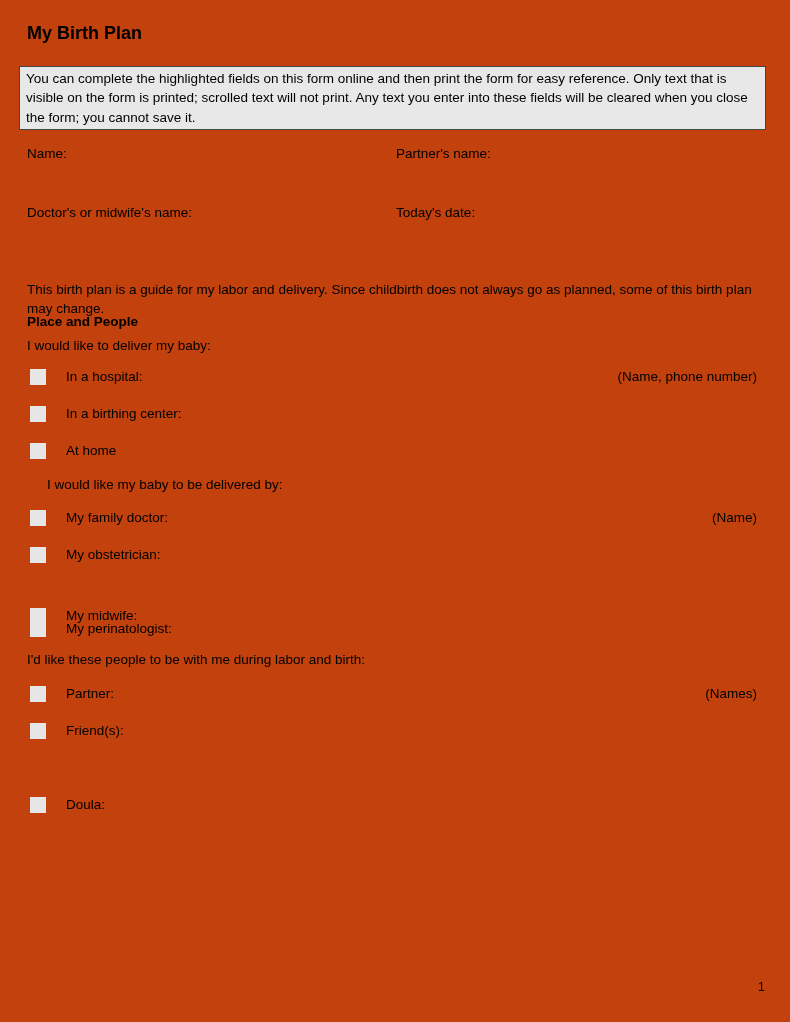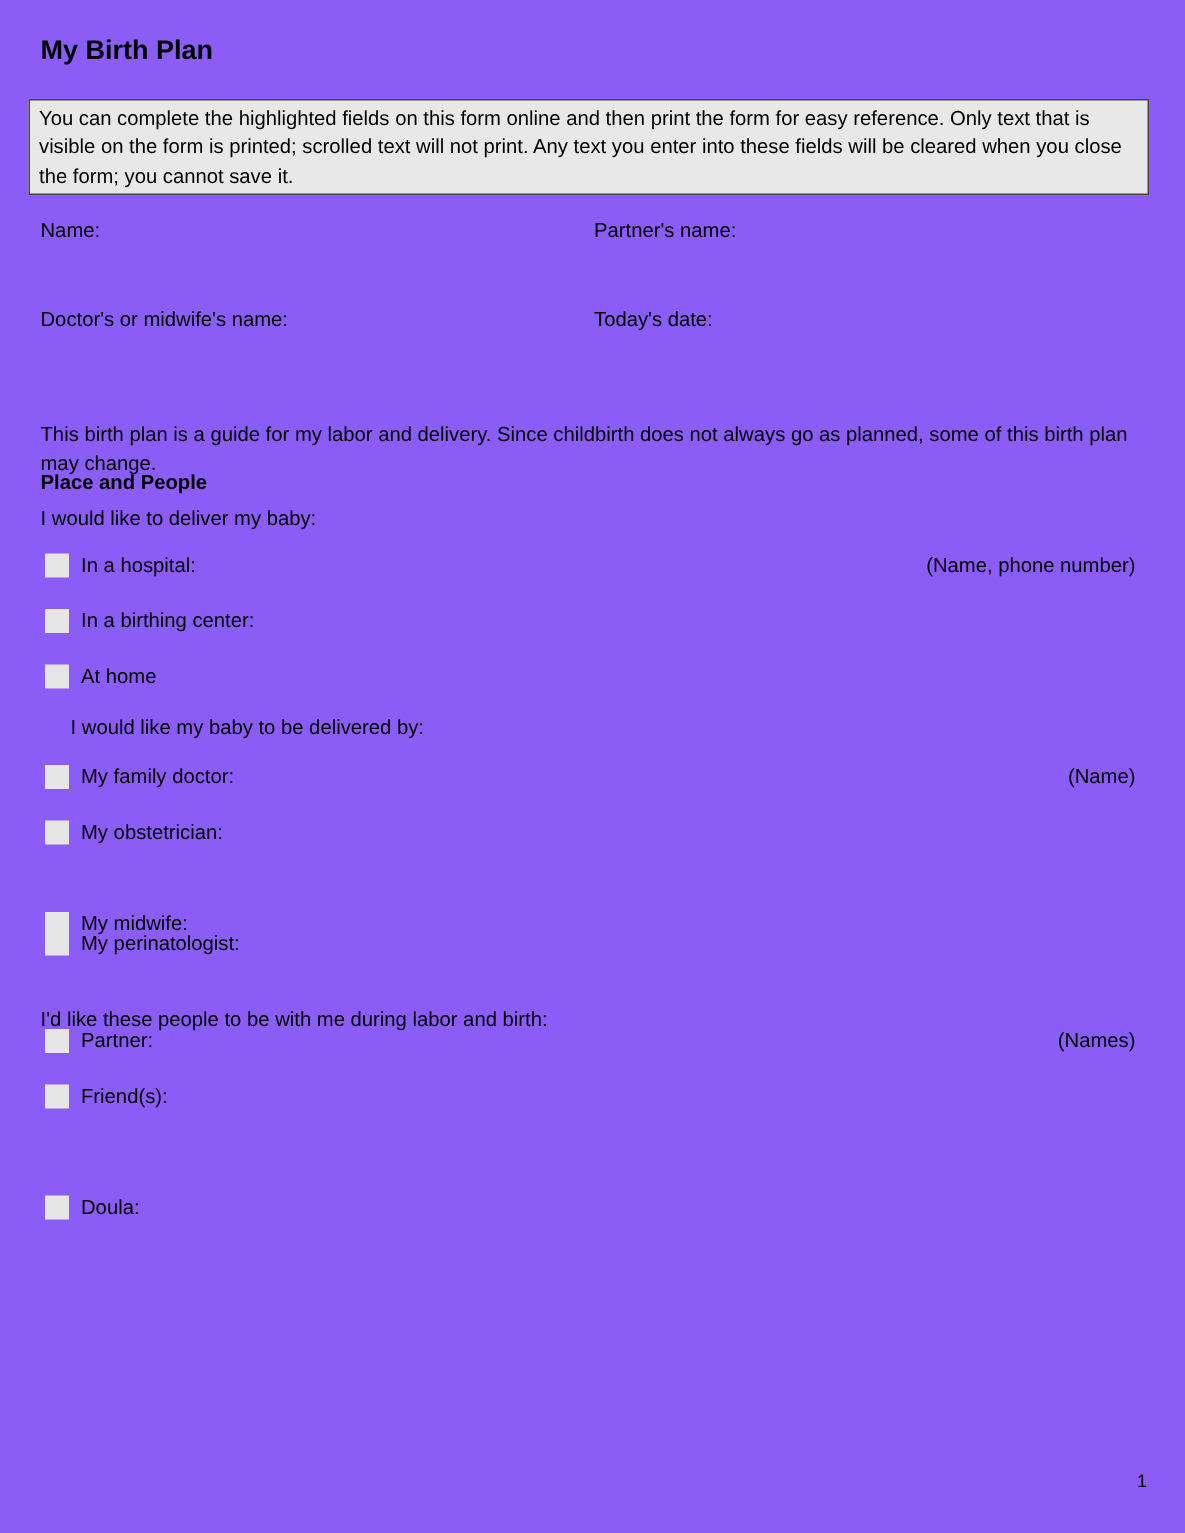--- a/index.html
+++ b/index.html
@@ -11,7 +11,7 @@
     position: relative;
     width: 790px;
     height: 1022px;
-    background: #8b5cf6;
+    background: #c2410c;
     font-family: "Liberation Sans", sans-serif;
     font-size: 13.5px;
     color: #000000;

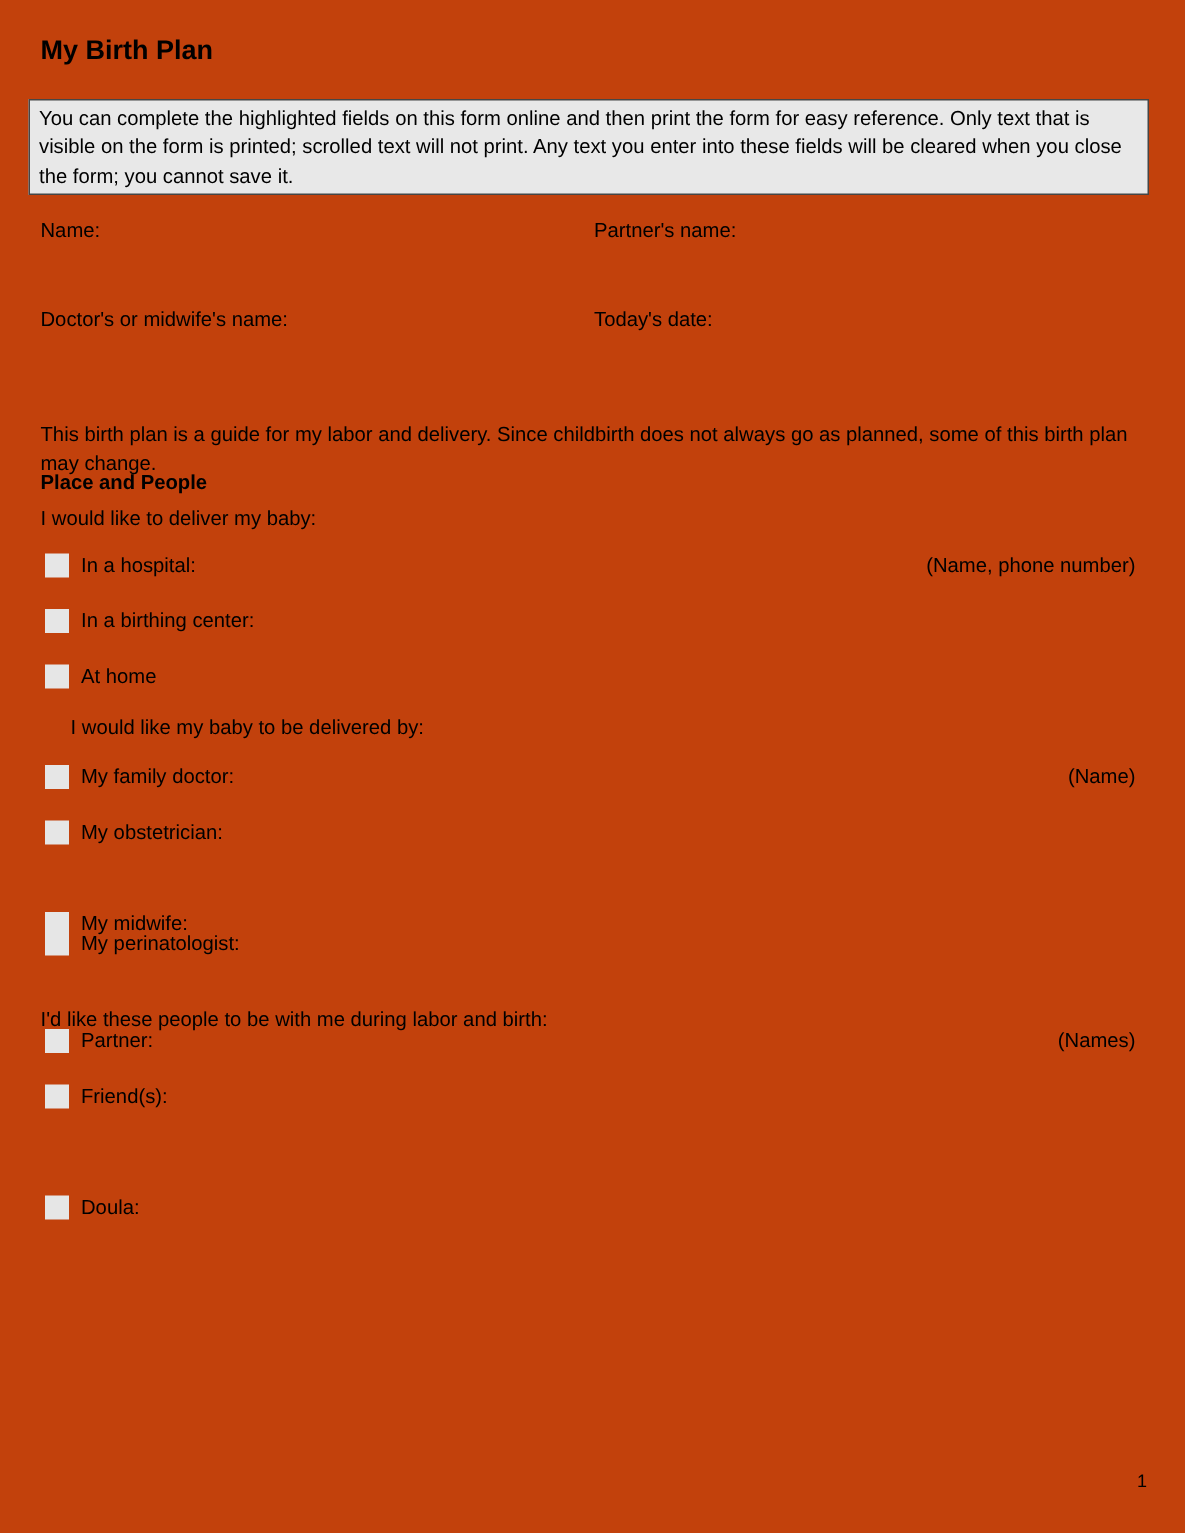--- a/index.html
+++ b/index.html
@@ -96,7 +96,7 @@
     cursor: pointer;
   }
   .cb-label {
-    margin-left: 8px;
+    margin-left: 20px;
     white-space: nowrap;
     text-align: right;
   }

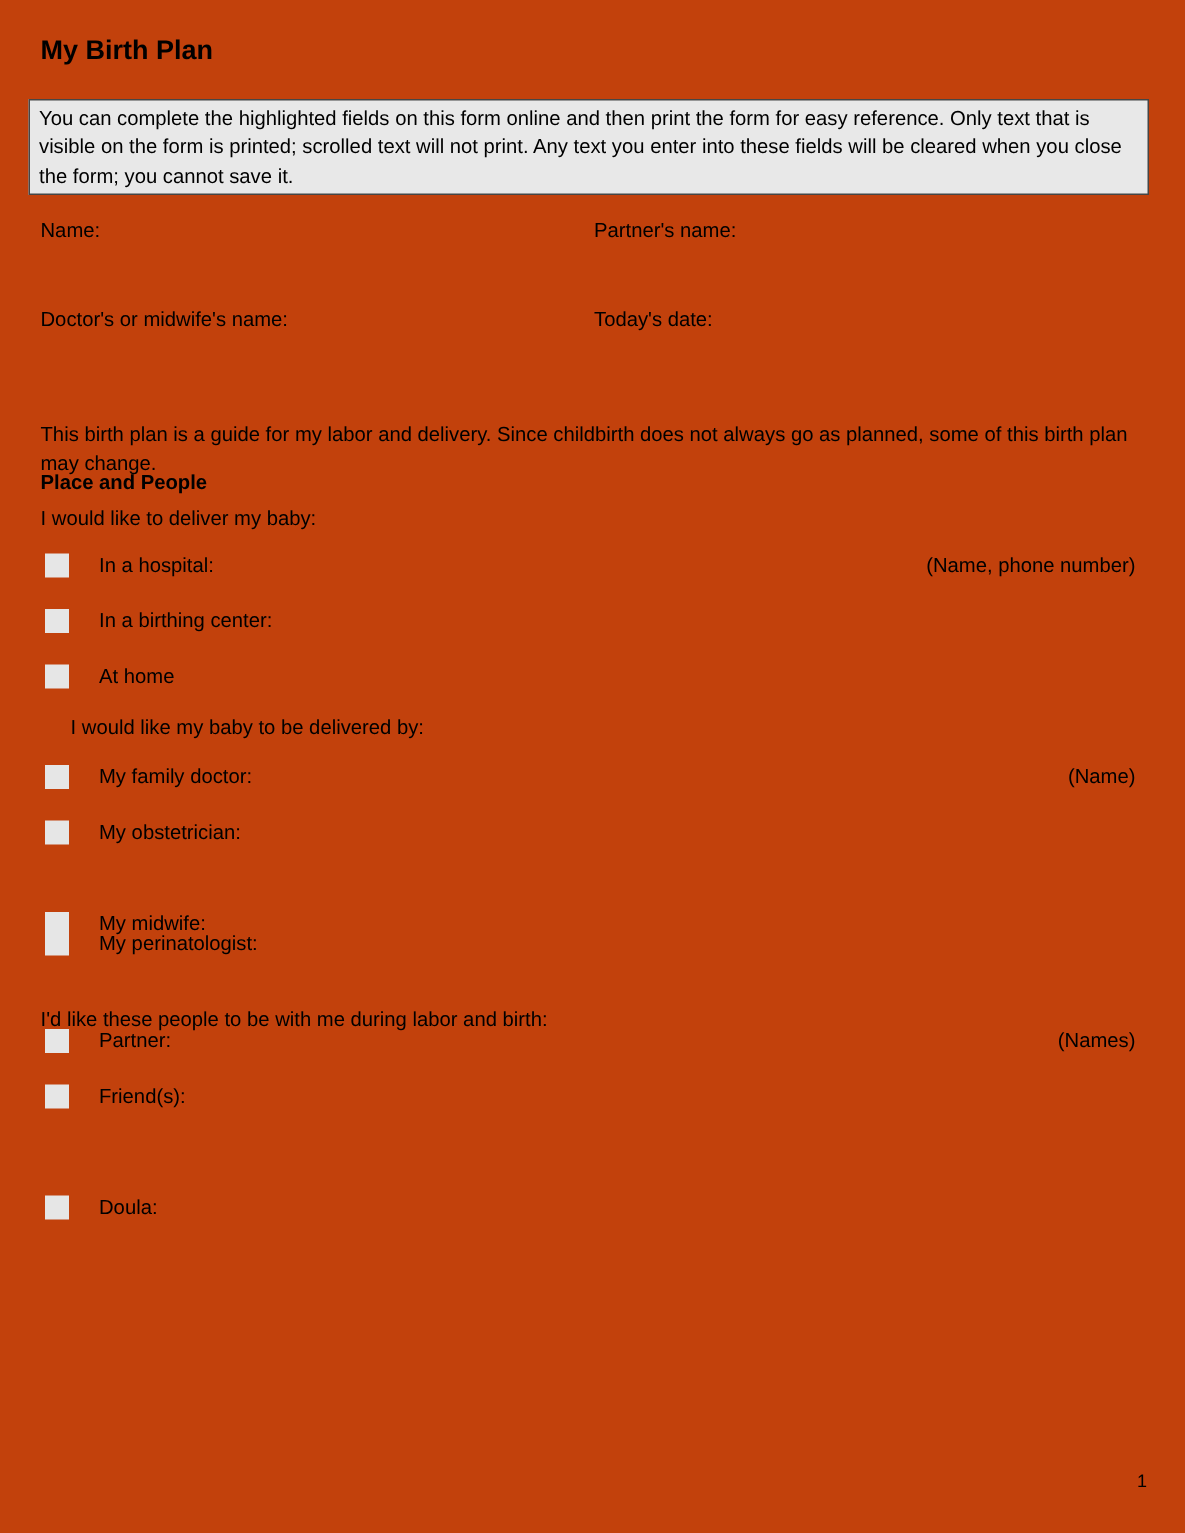--- a/index.html
+++ b/index.html
@@ -77,7 +77,7 @@
   .prompt { left: 27px; white-space: nowrap; }
   .p1 { top: 338px; }
   .p2 { top: 477px; margin-left: 20px; }
-  .p3 { top: 672px; }
+  .p3 { top: 652px; }
 
   .cb-row {
     left: 0;

